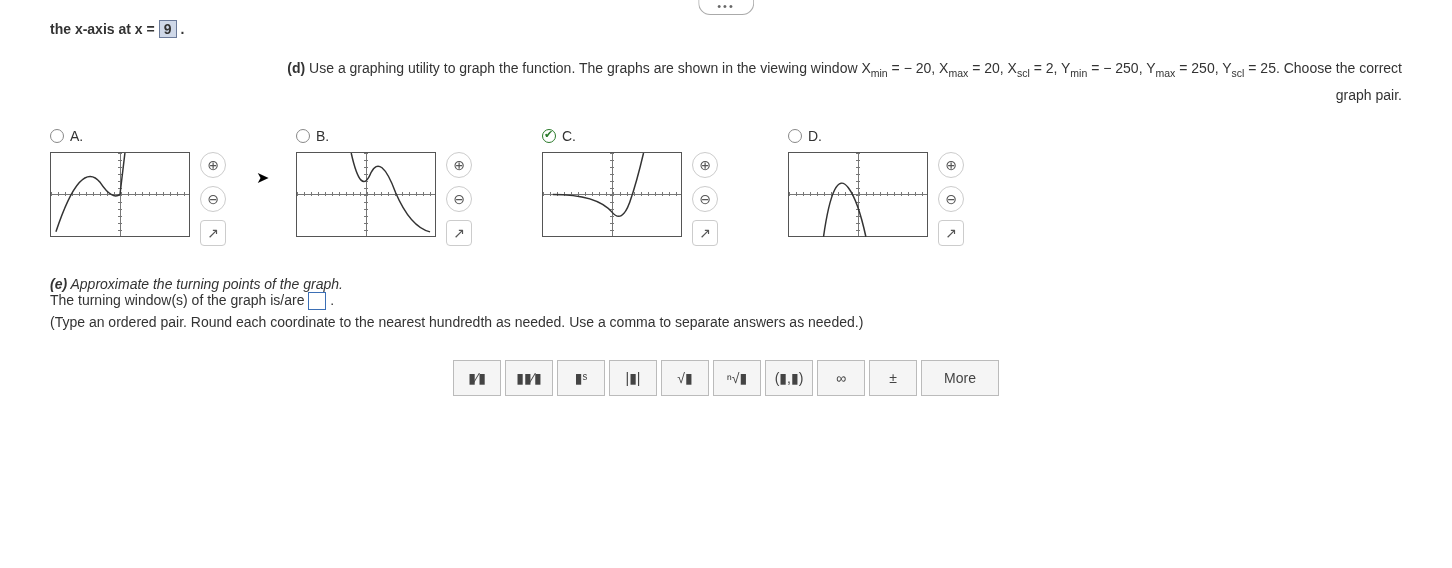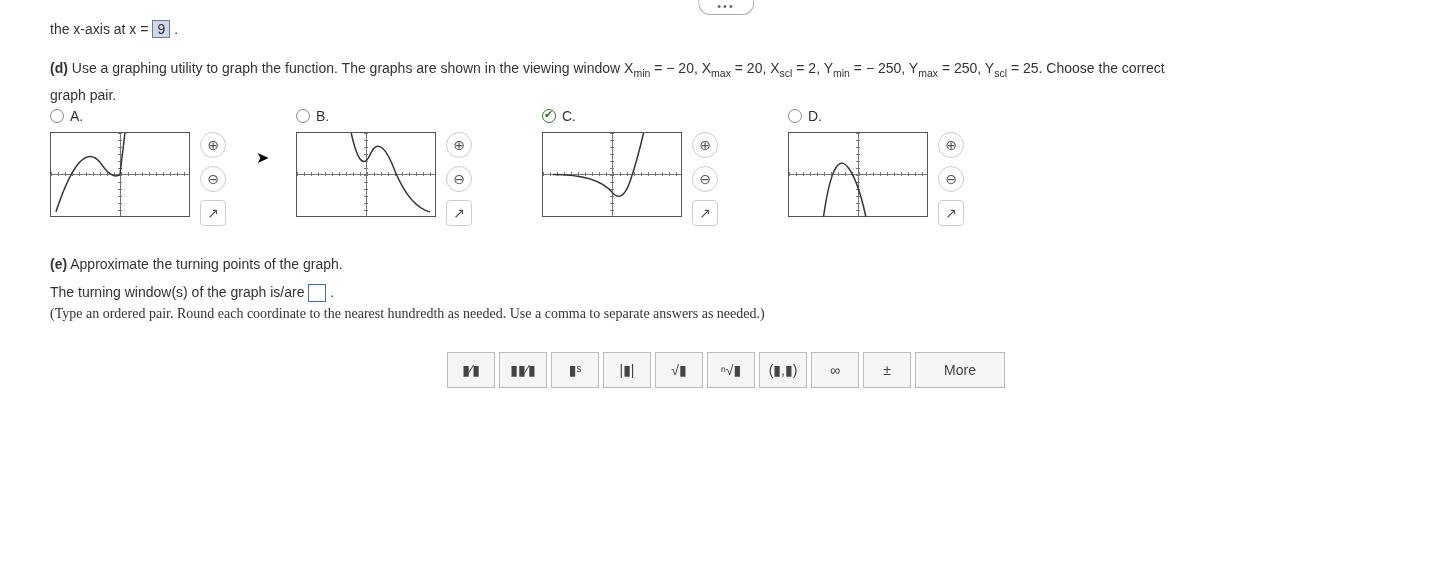--- a/index.html
+++ b/index.html
@@ -11,7 +11,7 @@
       padding: 20px 50px;
       width: 1452px;
     }
-    .line1 { margin-bottom: 18px; }
+    .line1 { margin-bottom: 18px; font-weight: bold; }
     .highlight-box {
       display: inline-block;
       background: #cfd8e8;

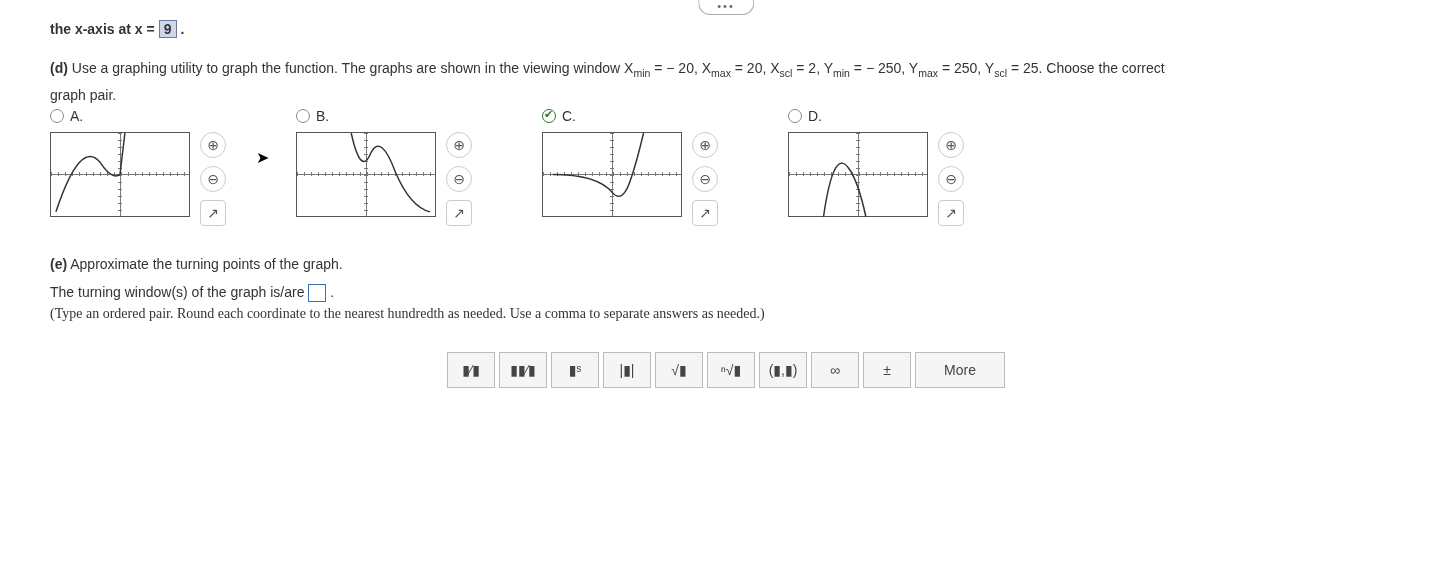--- a/index.html
+++ b/index.html
@@ -21,7 +21,7 @@
       text-align: center;
     }
     .part-label { font-weight: bold; }
-    .question-d { line-height: 1.8; }
+    .question-d { margin-bottom: 20px; line-height: 1.8; text-align: right; }
     sub { font-size: 0.75em; }
     .choices {
       display: flex;

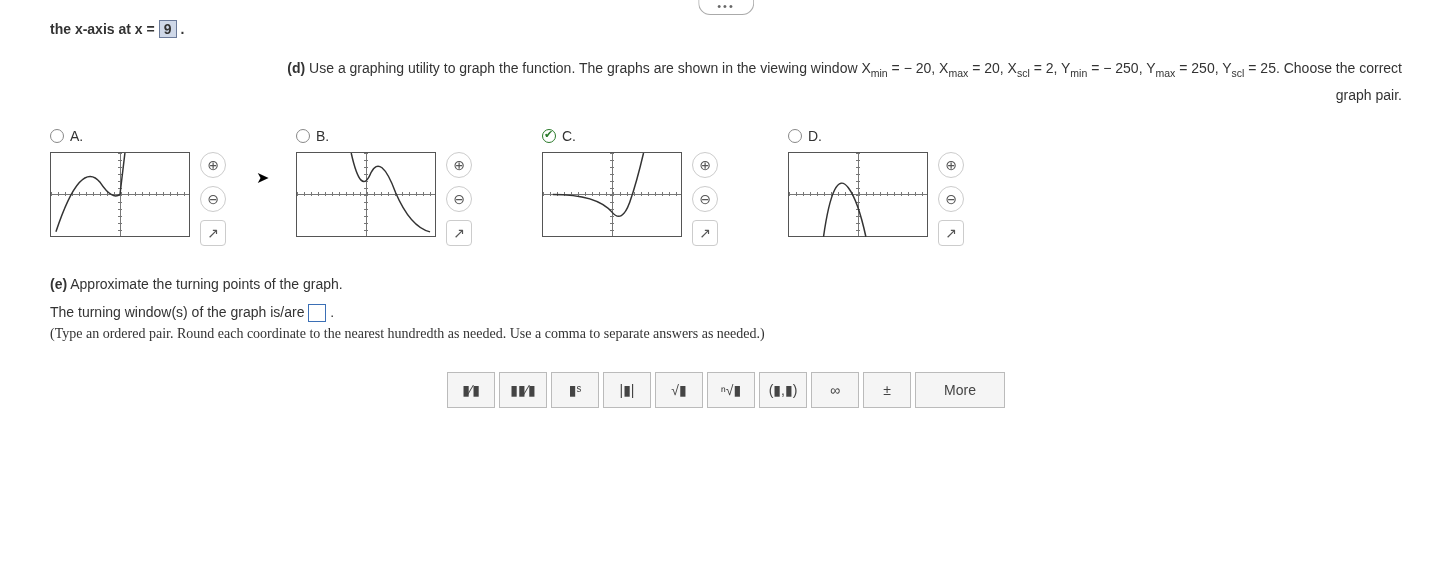--- a/index.html
+++ b/index.html
@@ -78,7 +78,7 @@
       color: #555;
     }
     .tool-btn.square { border-radius: 4px; }
-    .question-e { margin-bottom: 12px; }
+    .question-e { margin-bottom: 0; font-style: italic; }
     .answer-box {
       display: inline-block;
       width: 18px; height: 18px;

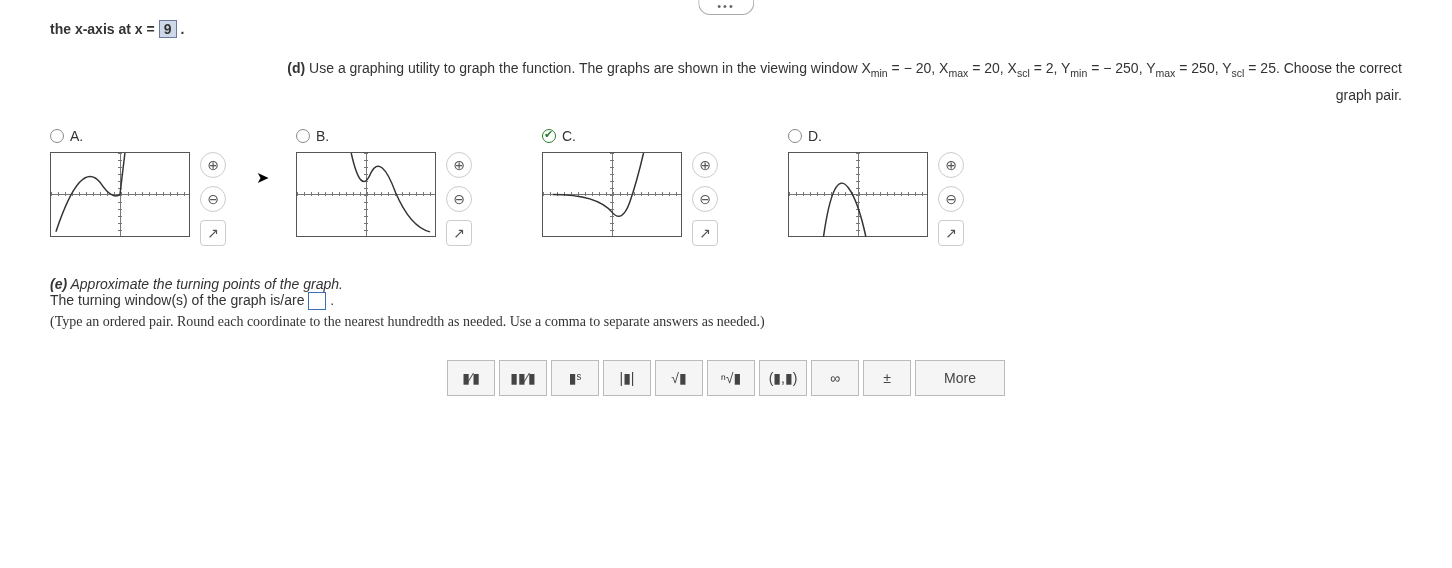--- a/index.html
+++ b/index.html
@@ -85,7 +85,7 @@
       border: 1.5px solid #3b6fb5;
       vertical-align: middle;
     }
-    .hint { margin-top: 4px; font-family: Liberation Serif, serif; }
+    .hint { margin-top: 4px; }
     .toolbar {
       display: flex;
       gap: 4px;

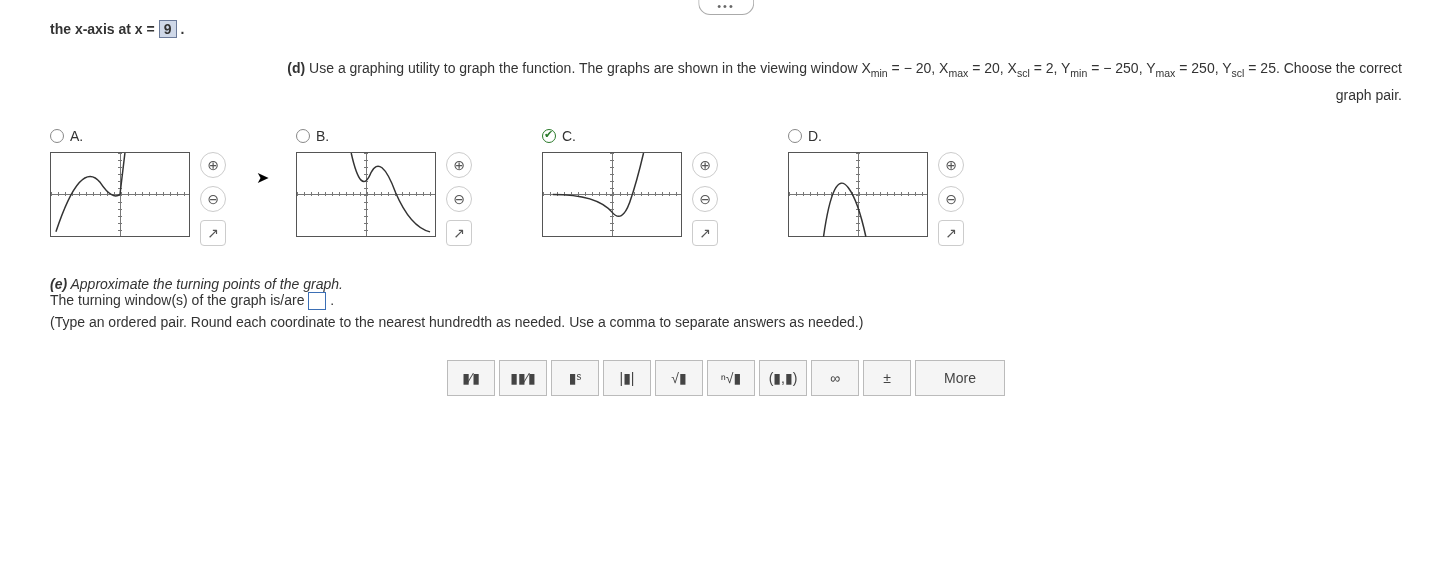--- a/index.html
+++ b/index.html
@@ -101,7 +101,7 @@
       cursor: pointer;
       color: #444;
     }
-    .math-btn.more { width: 90px; }
+    .math-btn.more { width: 78px; }
     .ellipsis-tab {
       position: absolute;
       top: 0; left: 50%;

